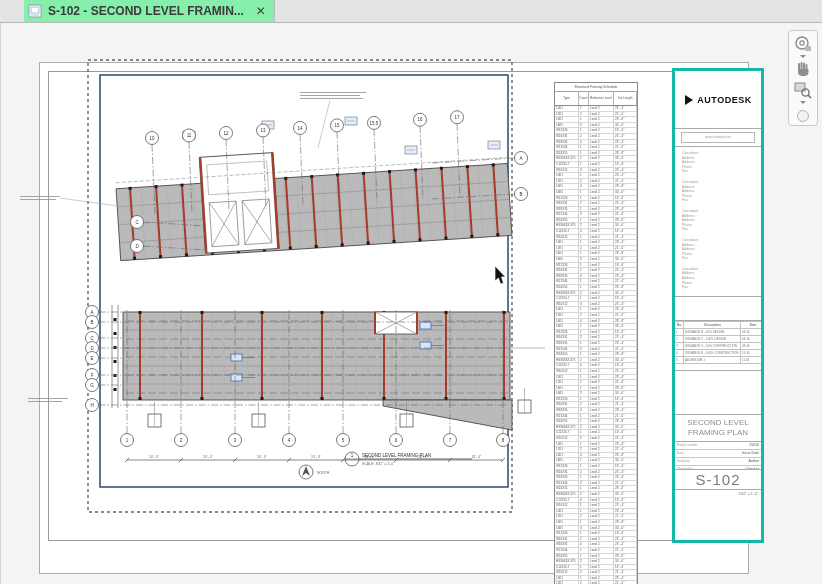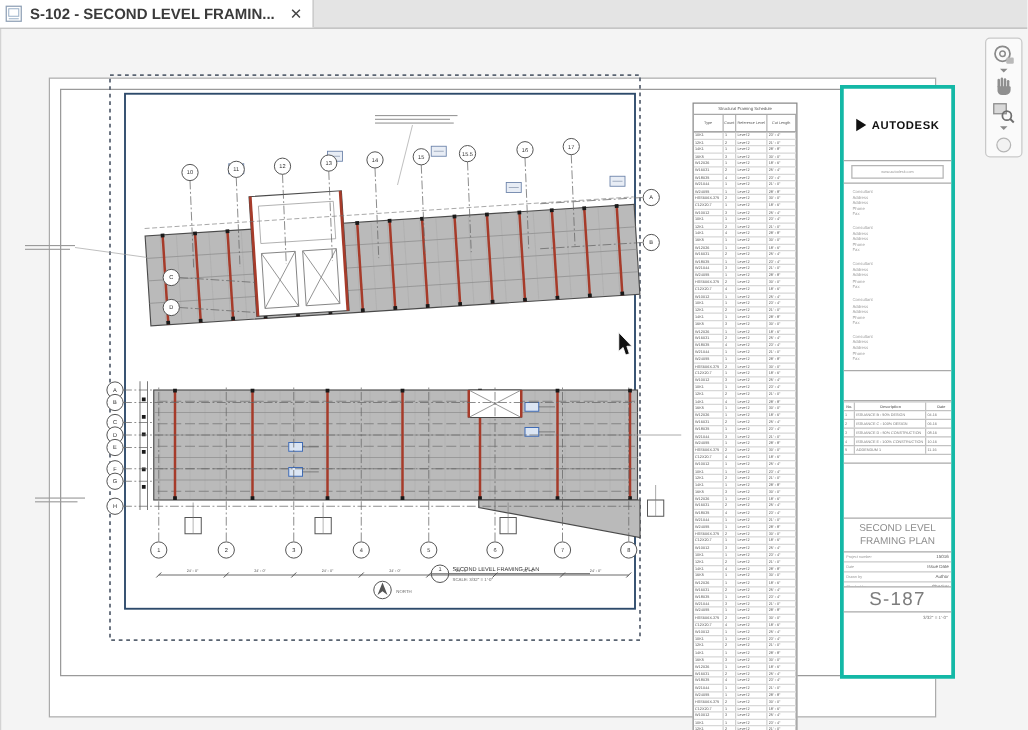--- a/index.html
+++ b/index.html
@@ -7,8 +7,8 @@
   
   .tabbar{position:absolute;left:0;top:0;width:822px;height:22px;background:#e4e4e4;
     border-bottom:1px solid #b9b9b9;z-index:60;display:flex;}
-  .tab{display:flex;align-items:center;gap:6px;background:#ffffff;border-right:1px solid #bdbdbd;
-    padding:0 8px 0 4px;height:22px;box-sizing:border-box;}
+  .tab{display:flex;align-items:center;gap:6px;background:#86efac;border-right:1px solid #bdbdbd;
+    padding:0 8px 0 4px;height:22px;box-sizing:border-box;margin-left:24px;}
   .tab-title{font-size:12px;font-weight:bold;color:#3b3b3b;white-space:nowrap;}
   .tab-close{font-size:12px;color:#444;margin-left:6px;cursor:pointer;line-height:22px;}
   

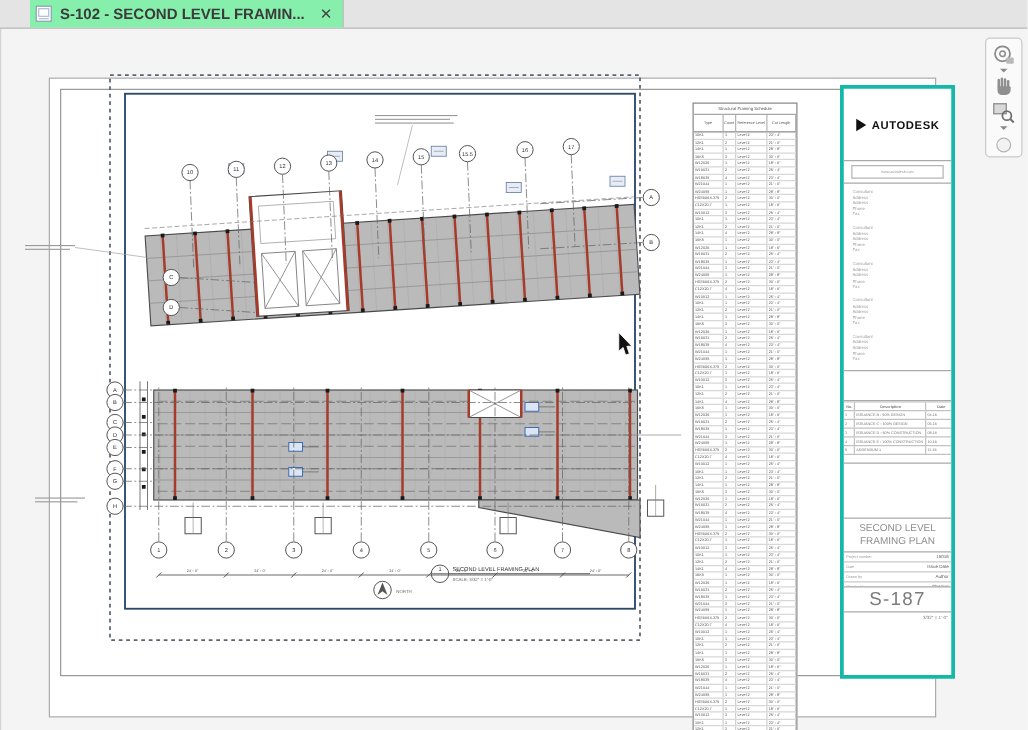--- a/index.html
+++ b/index.html
@@ -197,7 +197,7 @@
             <span class="fv">Checker</span>
           </div>
         </div>
-      <div class="tb-sec tb-number">S-187</div>
+      <div class="tb-sec tb-number">S-102</div>
       <div class="tb-sec tb-scale">3/32" = 1'-0"</div>
     </div>
   </div>

